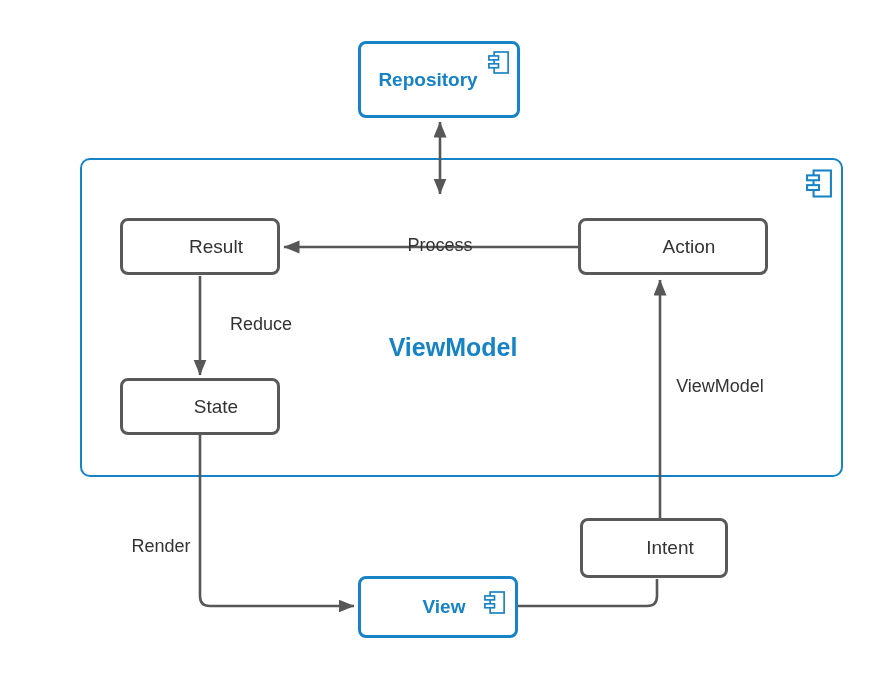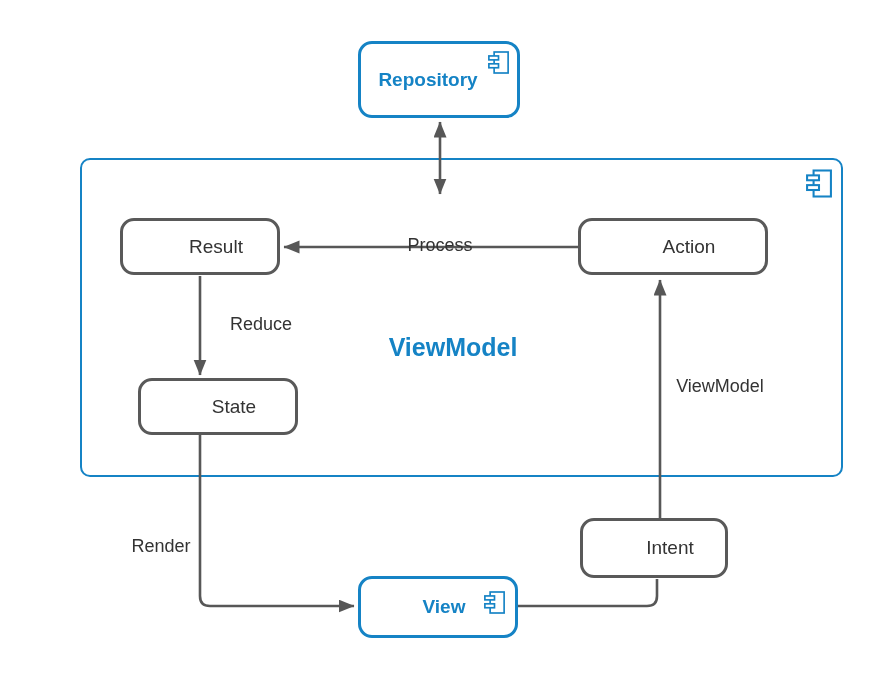--- a/index.html
+++ b/index.html
@@ -28,7 +28,7 @@
   .node{
     position:absolute;box-sizing:border-box;background:var(--background);
     display:flex;align-items:center;justify-content:center;
-    border-radius:14px;z-index:3;
+    border-radius:8px;z-index:3;
   }
   .node-gray{border:3px solid var(--node-border-gray);padding-left:32px;}
   .node-blue{border:3px solid var(--accent-blue);}

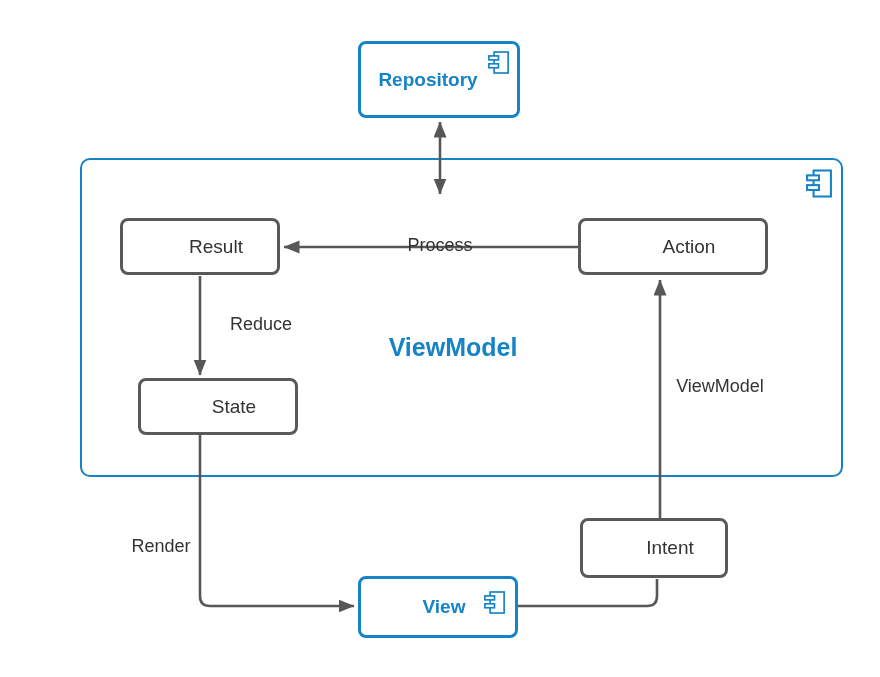--- a/index.html
+++ b/index.html
@@ -37,7 +37,7 @@
   .repo{left:358px;top:41px;width:162px;height:77px;padding-right:22px;}
   .result{left:120px;top:218px;width:160px;height:57px;}
   .action{left:578px;top:218px;width:190px;height:57px;}
-  .state{left:138px;top:378px;width:160px;height:57px;}
+  .state{left:120px;top:378px;width:160px;height:57px;}
   .intent{left:580px;top:518px;width:148px;height:60px;}
   .view{left:358px;top:576px;width:160px;height:62px;padding-right:28px;padding-left:40px;}
   

